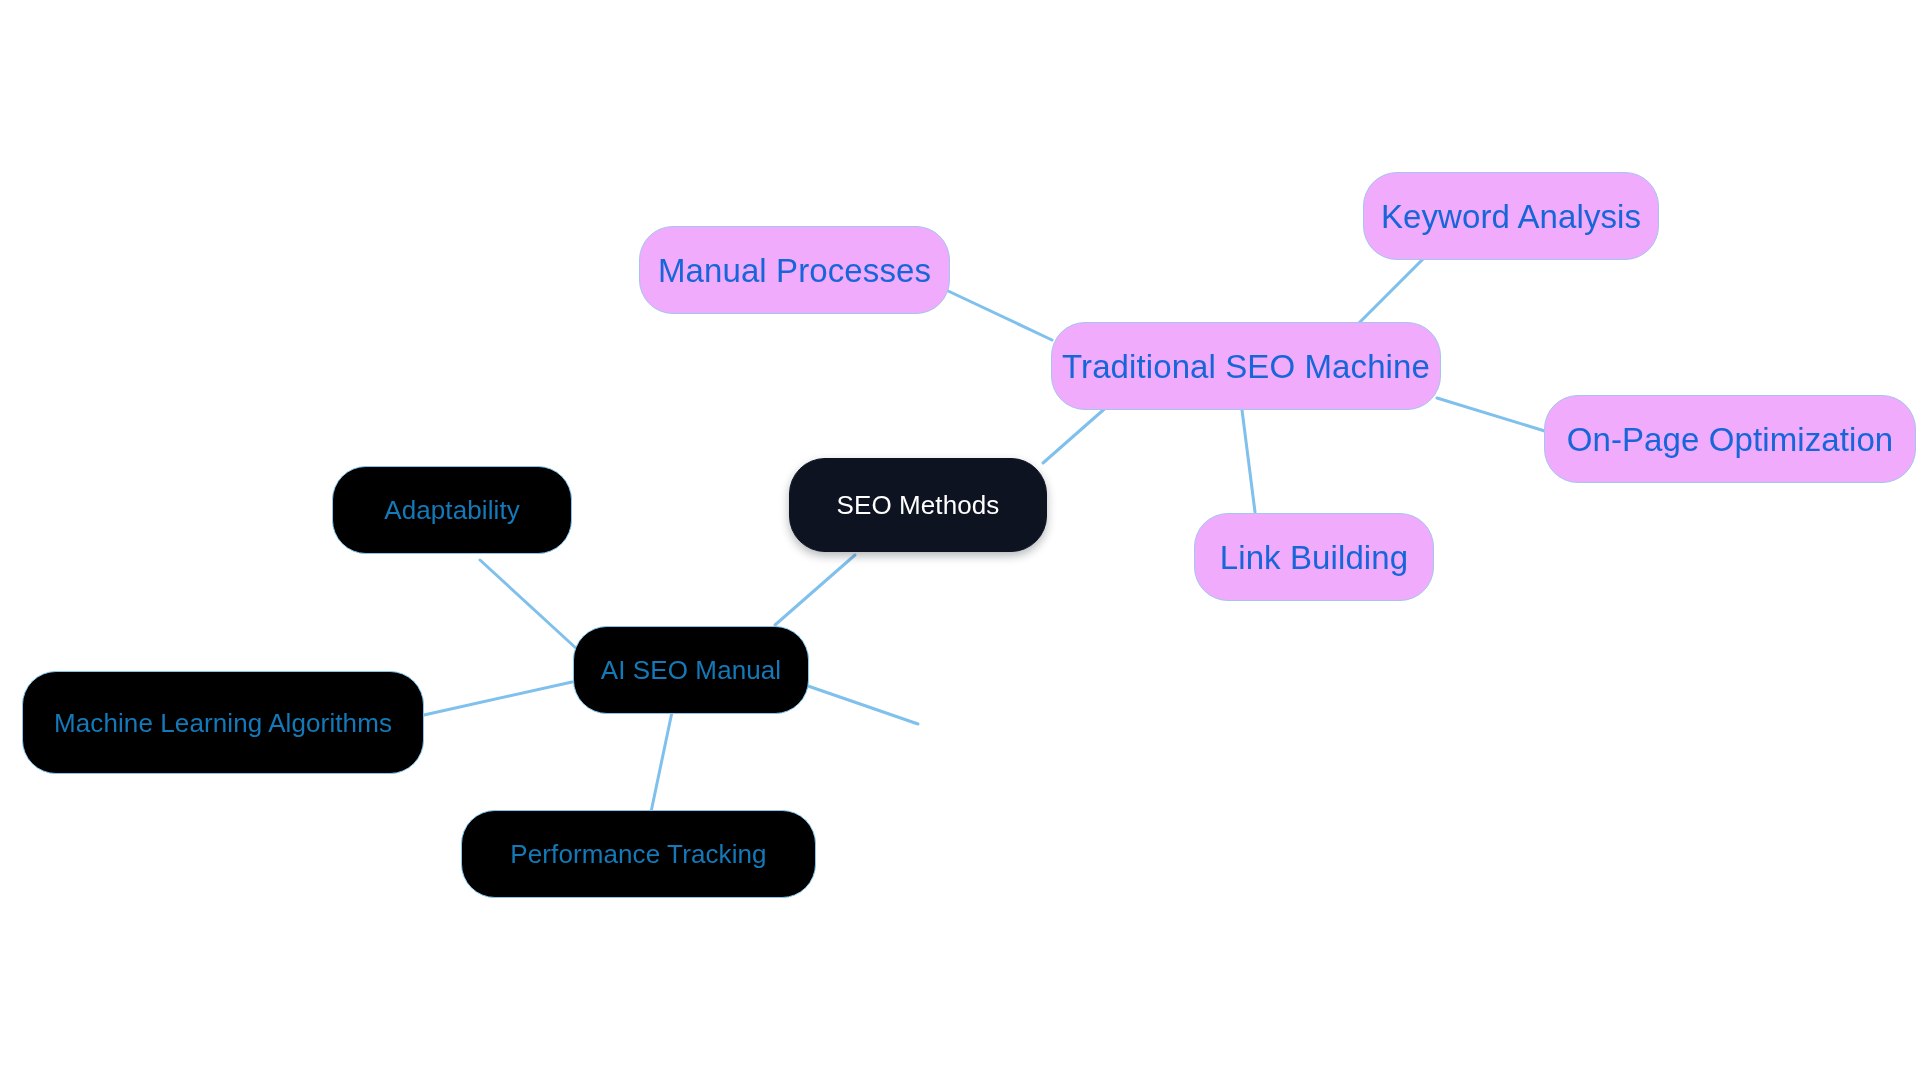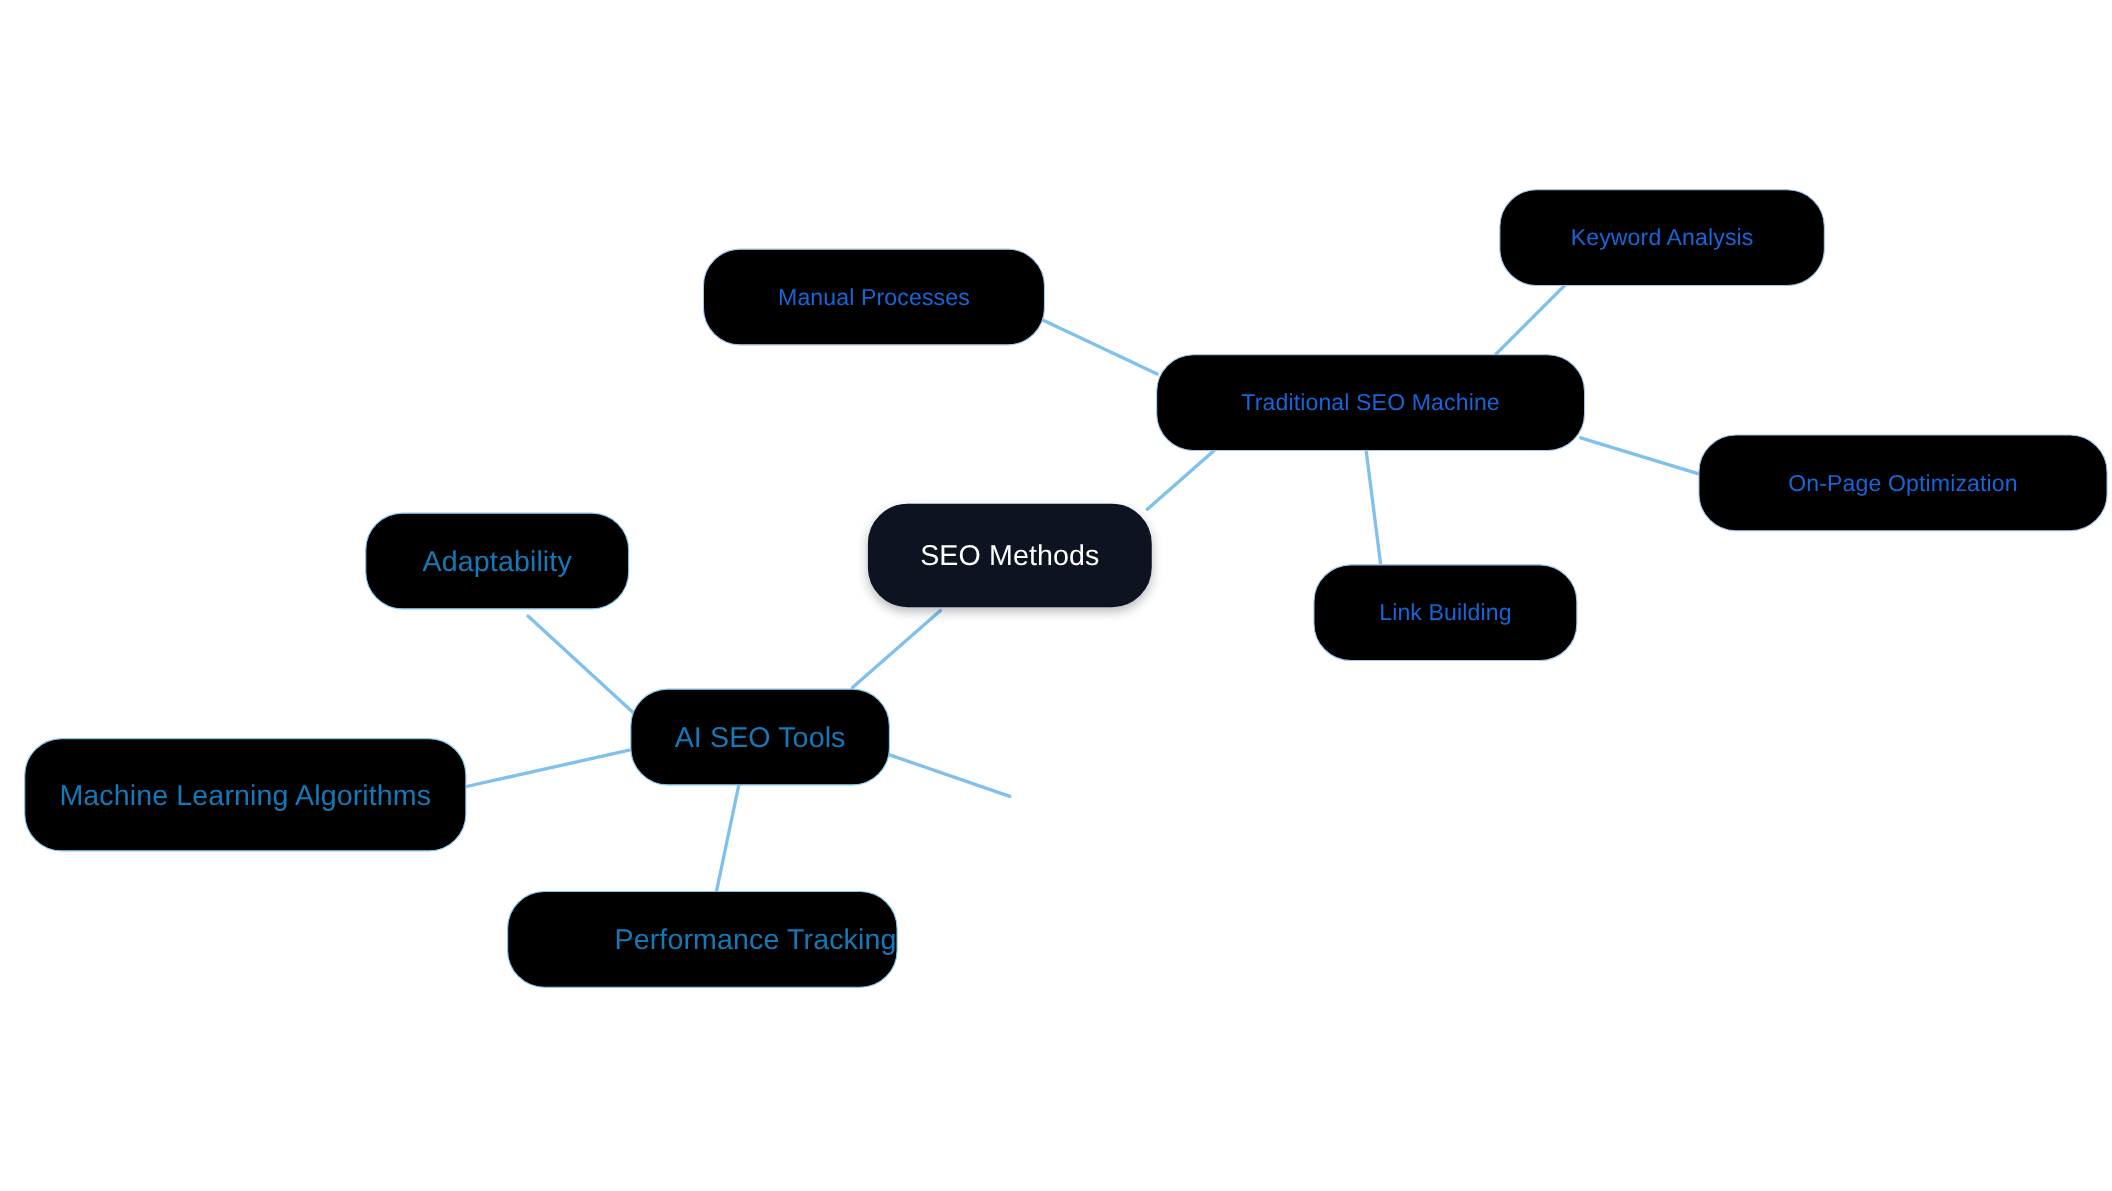--- a/index.html
+++ b/index.html
@@ -45,10 +45,10 @@
     font-size: 26px;
   }
   .node-traditional {
-    background: #000000;
+    background: #f0abfc;
     border-color: #a3c6ef;
     color: #1666d9;
-    font-size: 21px;
+    font-size: 33px;
   }
   .node-ai {
     background: #000000;

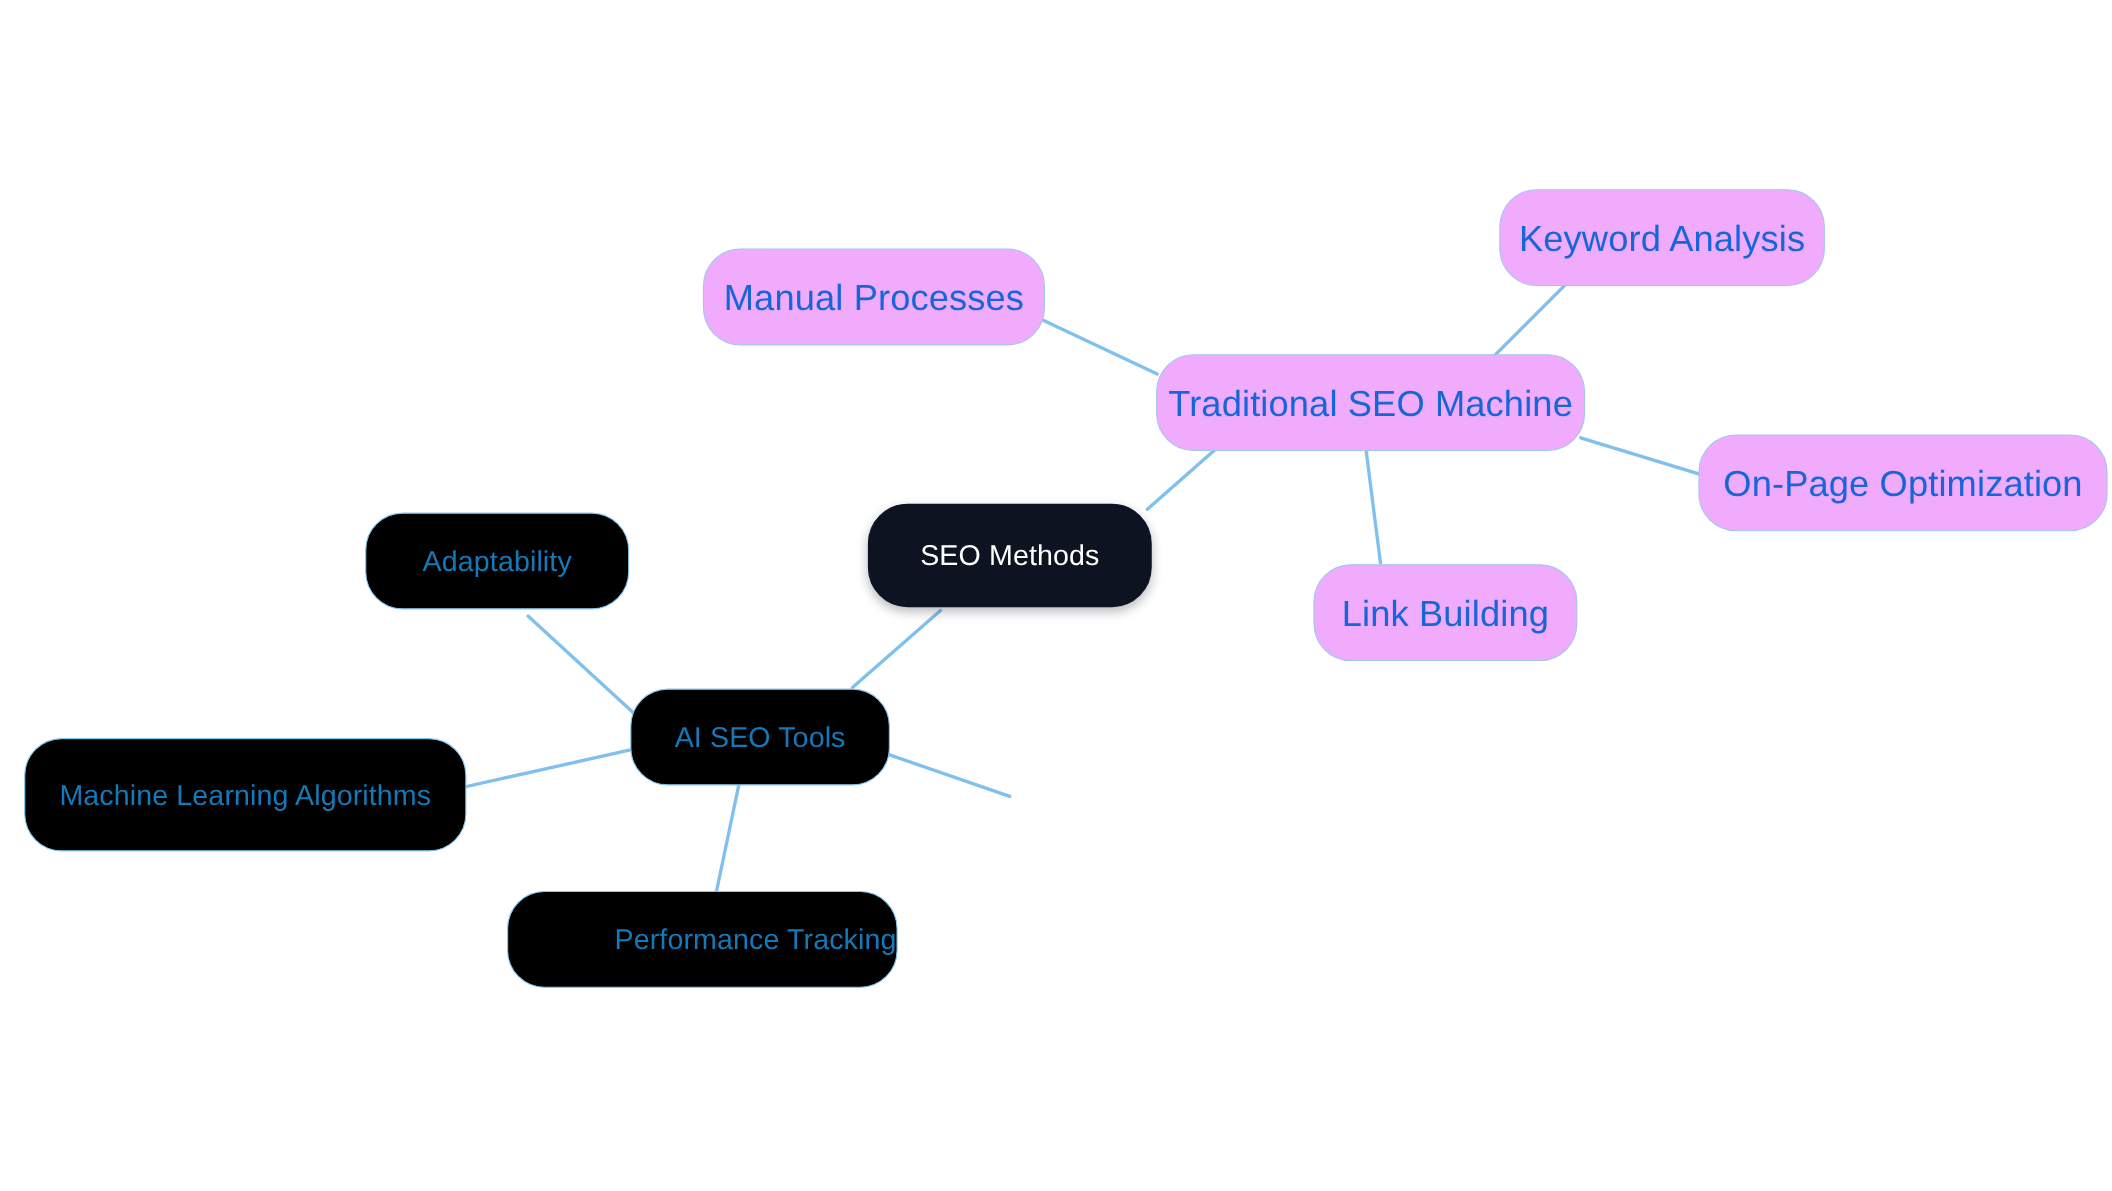--- a/index.html
+++ b/index.html
@@ -106,7 +106,7 @@
   </div>
 
   <div class="node node-ai" style="left:573px; top:626px; width:236px; height:88px;">
-    <span class="node-label">AI SEO Tools</span>
+    <span class="node-label">AI SEO Manual</span>
   </div>
 
   <div class="node node-ai" style="left:332px; top:466px; width:240px; height:88px;">

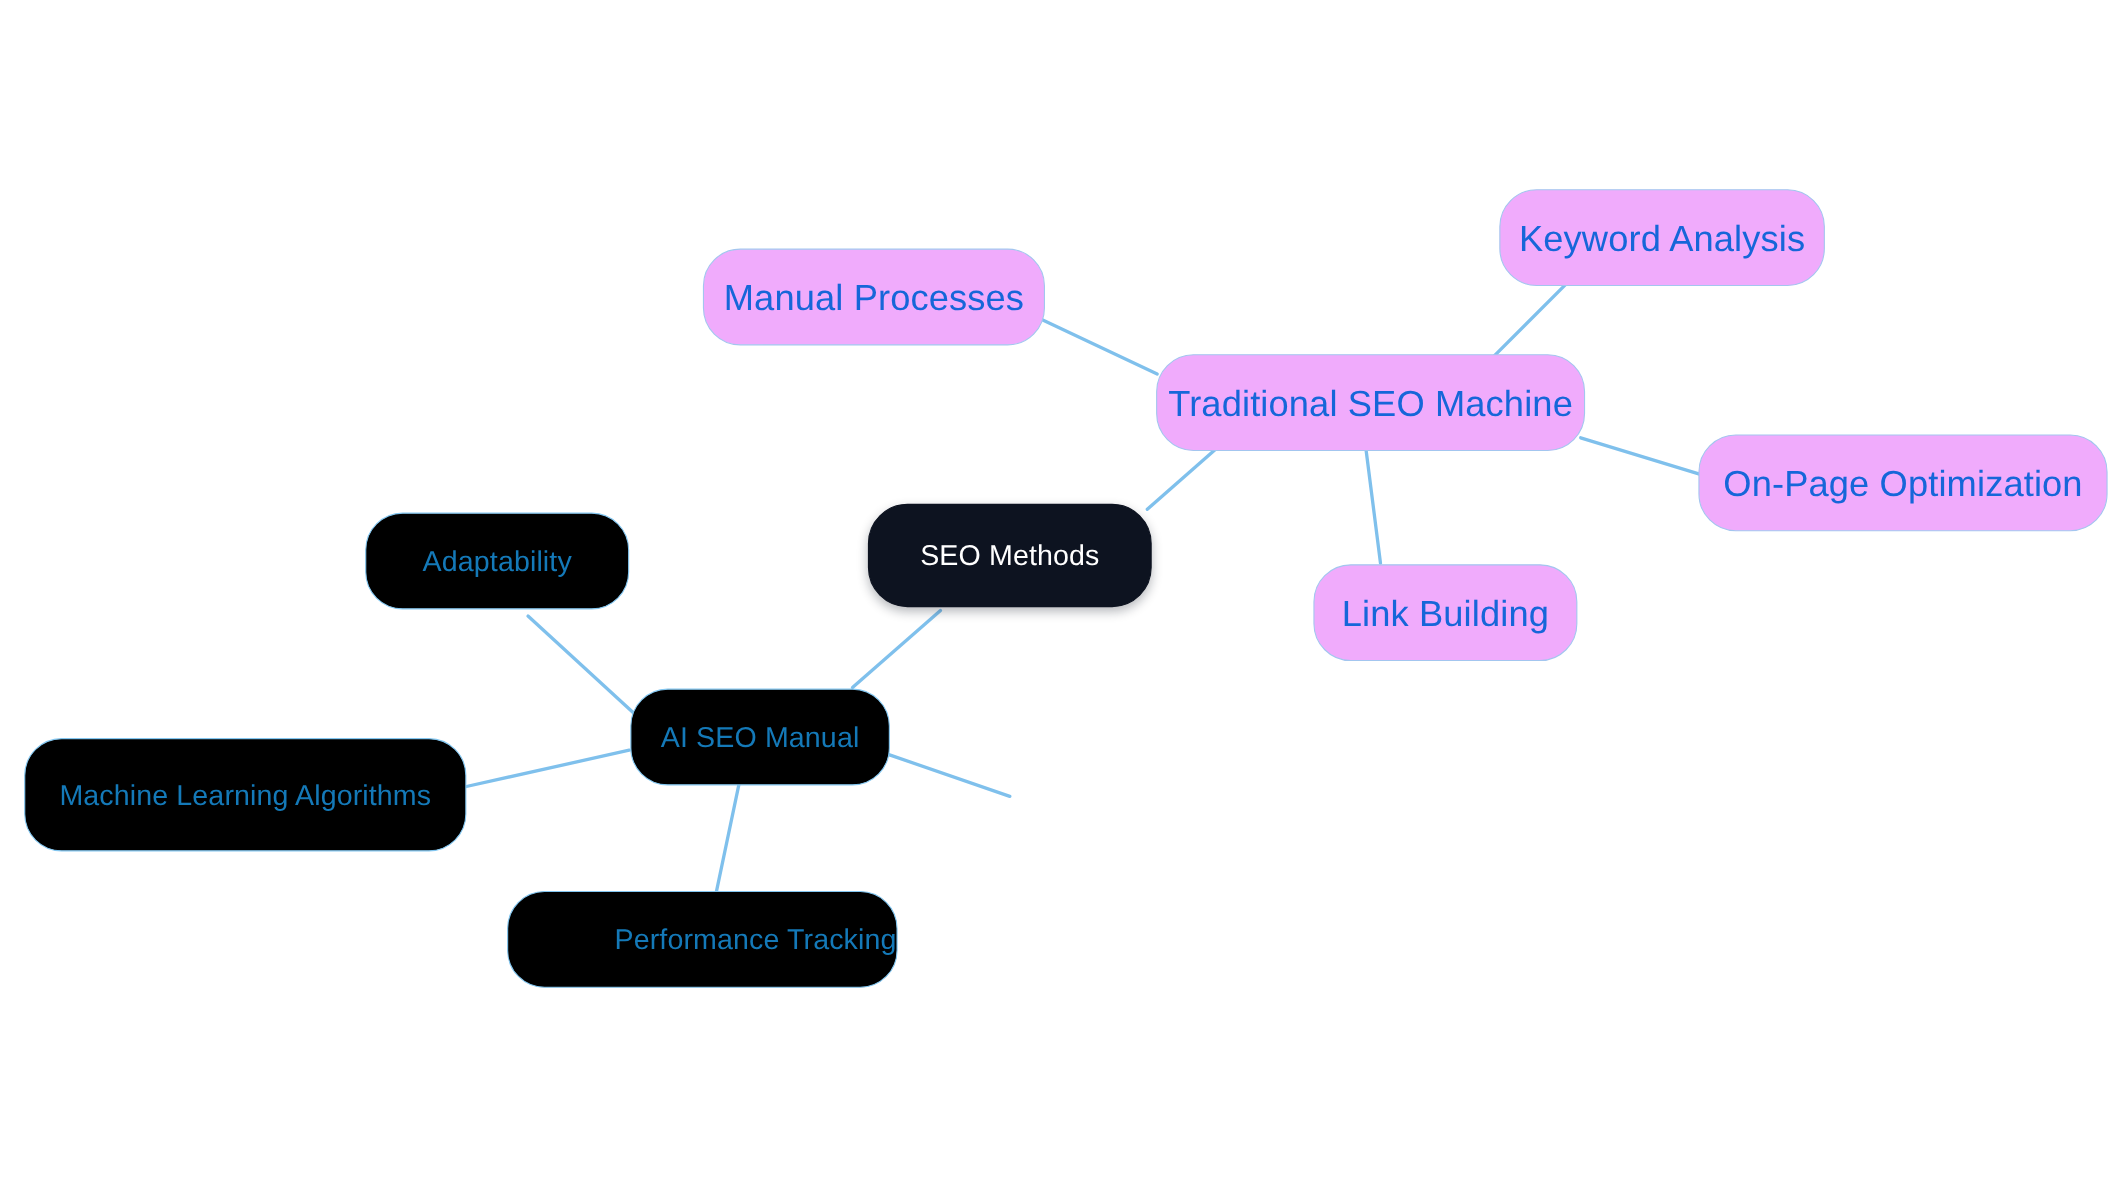--- a/index.html
+++ b/index.html
@@ -118,7 +118,7 @@
   </div>
 
 
-  <div class="node node-ai" style="left:461px; top:810px; width:355px; height:88px;justify-content:flex-end;">
+  <div class="node node-ai" style="left:461px; top:810px; width:355px; height:88px;">
     <span class="node-label">Performance Tracking</span>
   </div>
 

